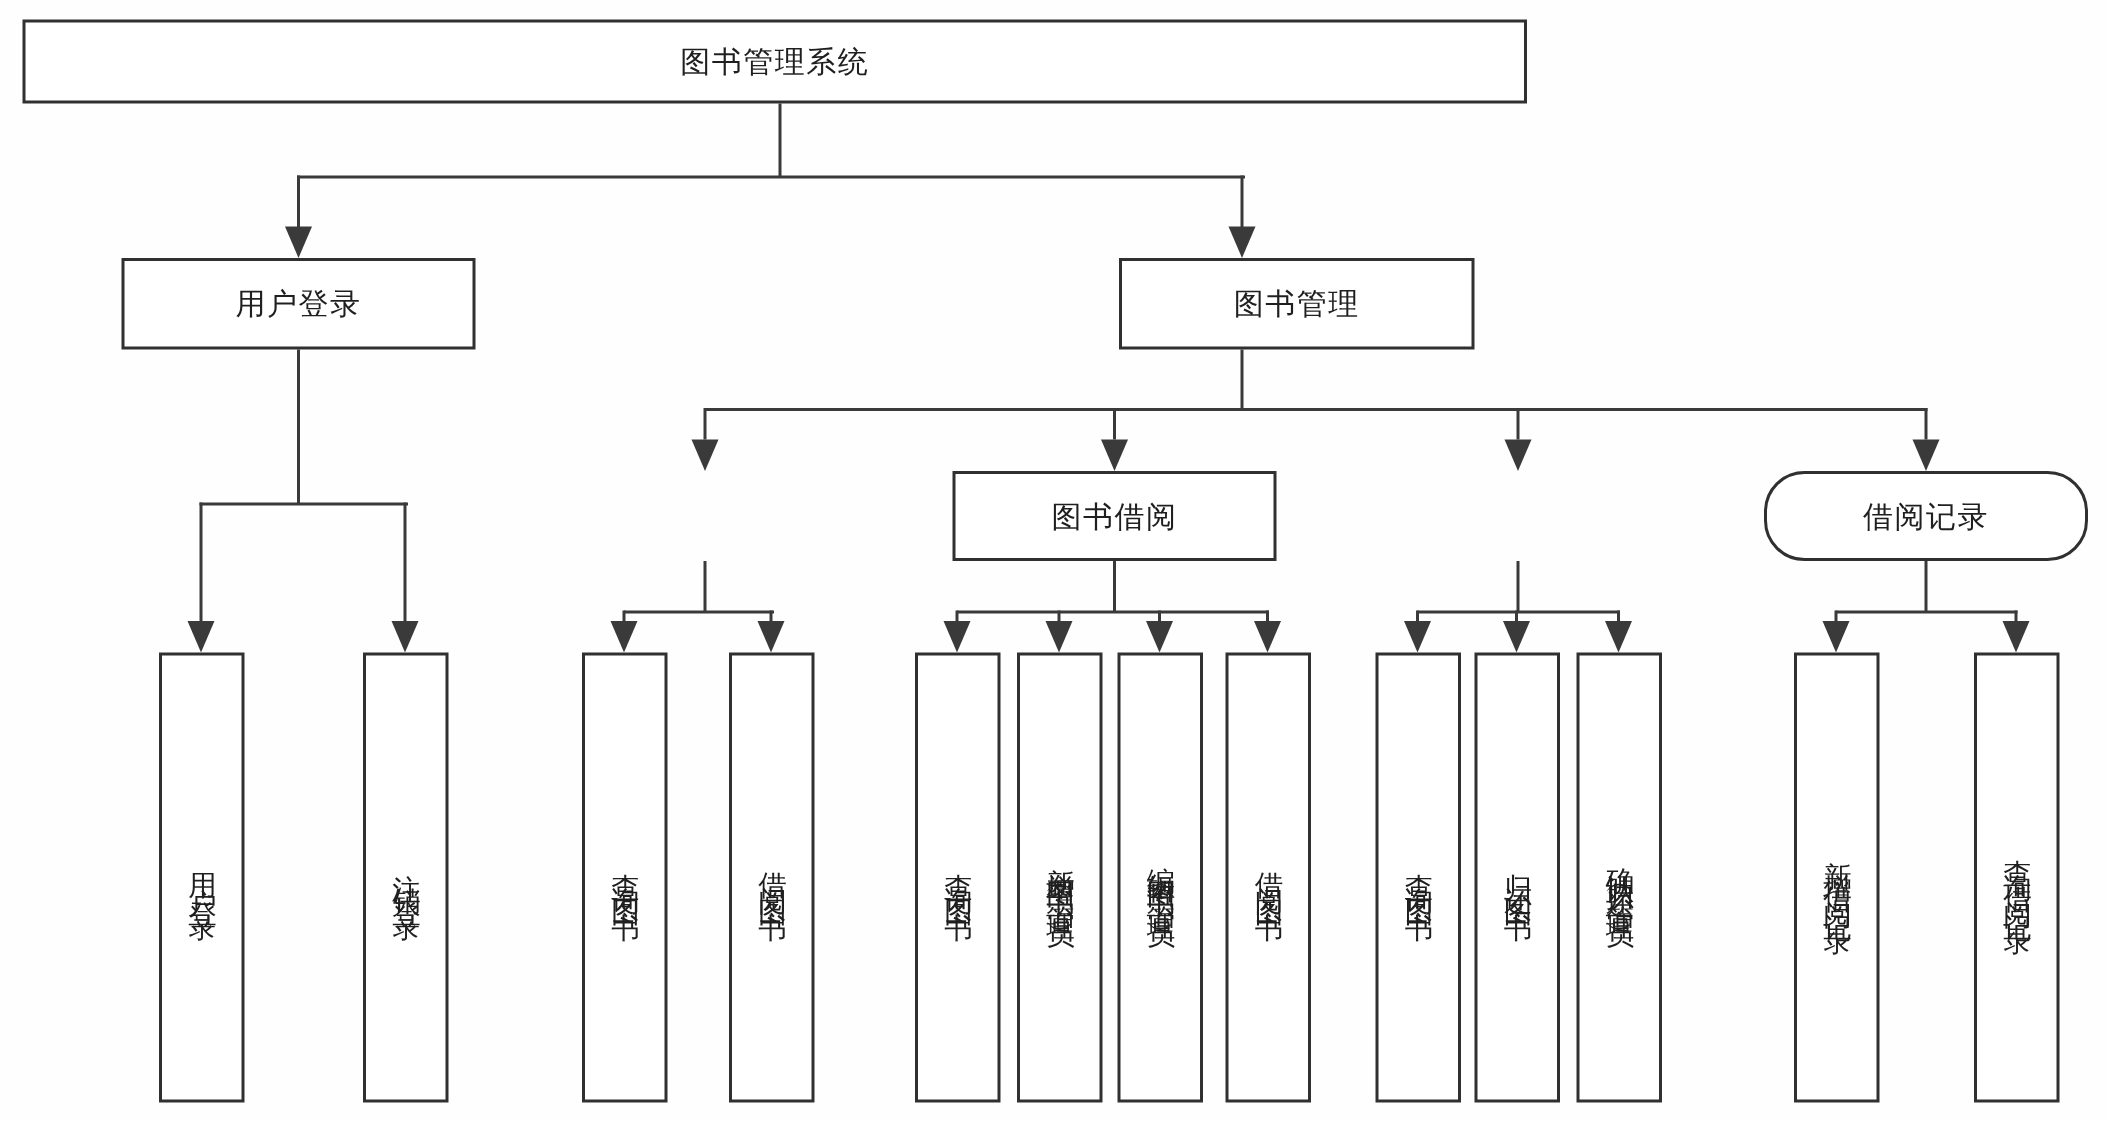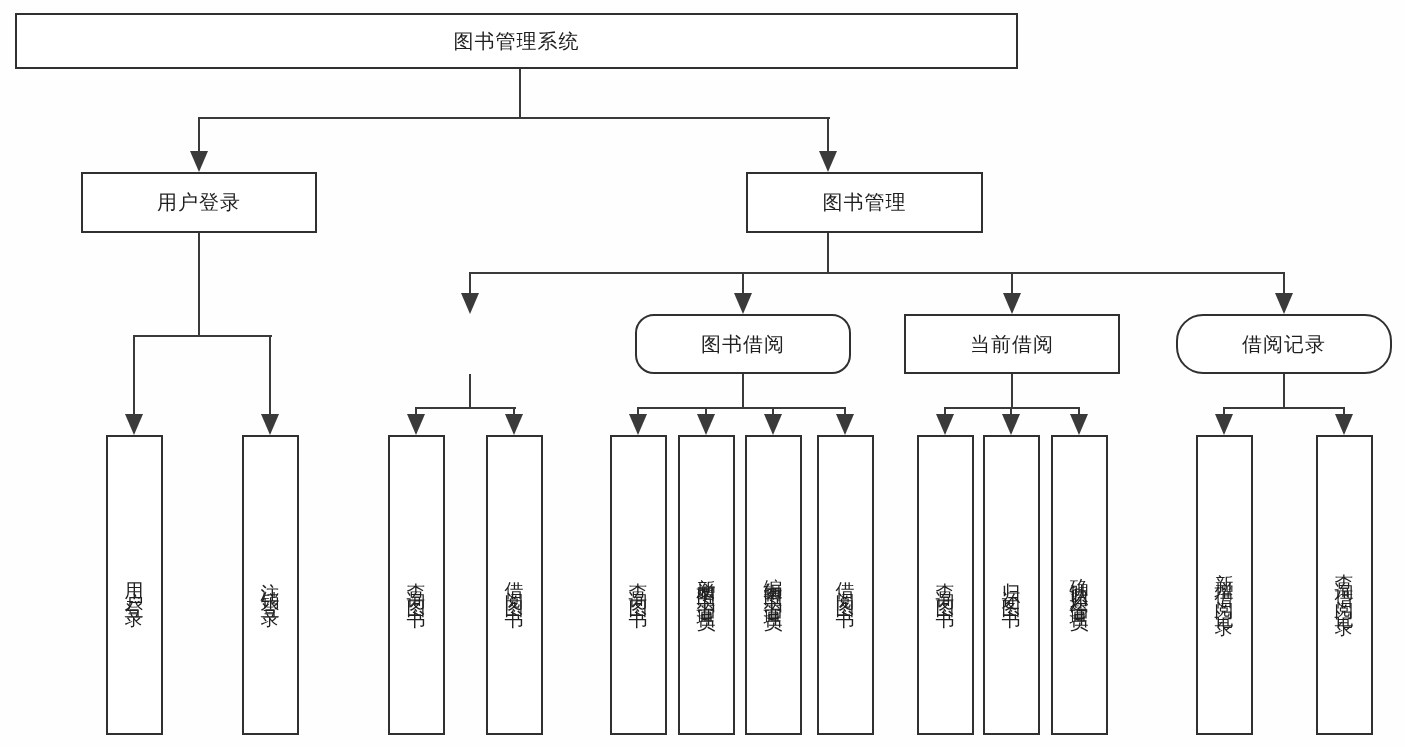--- a/index.html
+++ b/index.html
@@ -75,7 +75,7 @@
   <div class="vline" style="left:1283px;top:272px;height:21px;"></div>
   <div class="arrow" style="left:1275px;top:293px;"></div>
 
-  <div class="box" style="left:635px;top:314px;width:216px;height:60px;border-radius:19px;">
+  <div class="box" style="left:635px;top:314px;width:216px;height:60px;">
     <span>图书借阅</span>
   </div>
   <div class="box" style="left:904px;top:314px;width:216px;height:60px;">

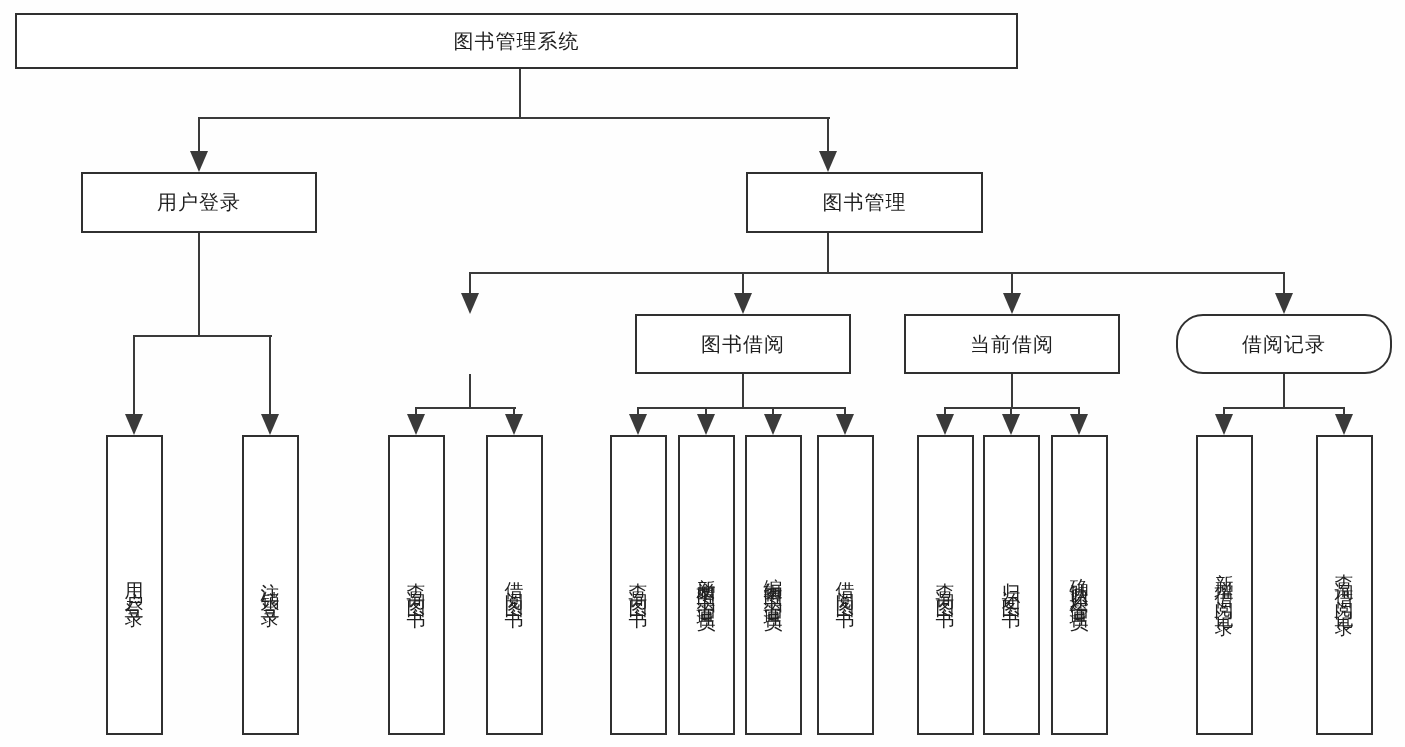--- a/index.html
+++ b/index.html
@@ -77,9 +77,6 @@
 
   <div class="box" style="left:635px;top:314px;width:216px;height:60px;">
     <span>图书借阅</span>
-  </div>
-  <div class="box" style="left:904px;top:314px;width:216px;height:60px;">
-    <span>当前借阅</span>
   </div>
   <div class="box" style="left:1176px;top:314px;width:216px;height:60px;border-radius:27px;">
     <span>借阅记录</span>

